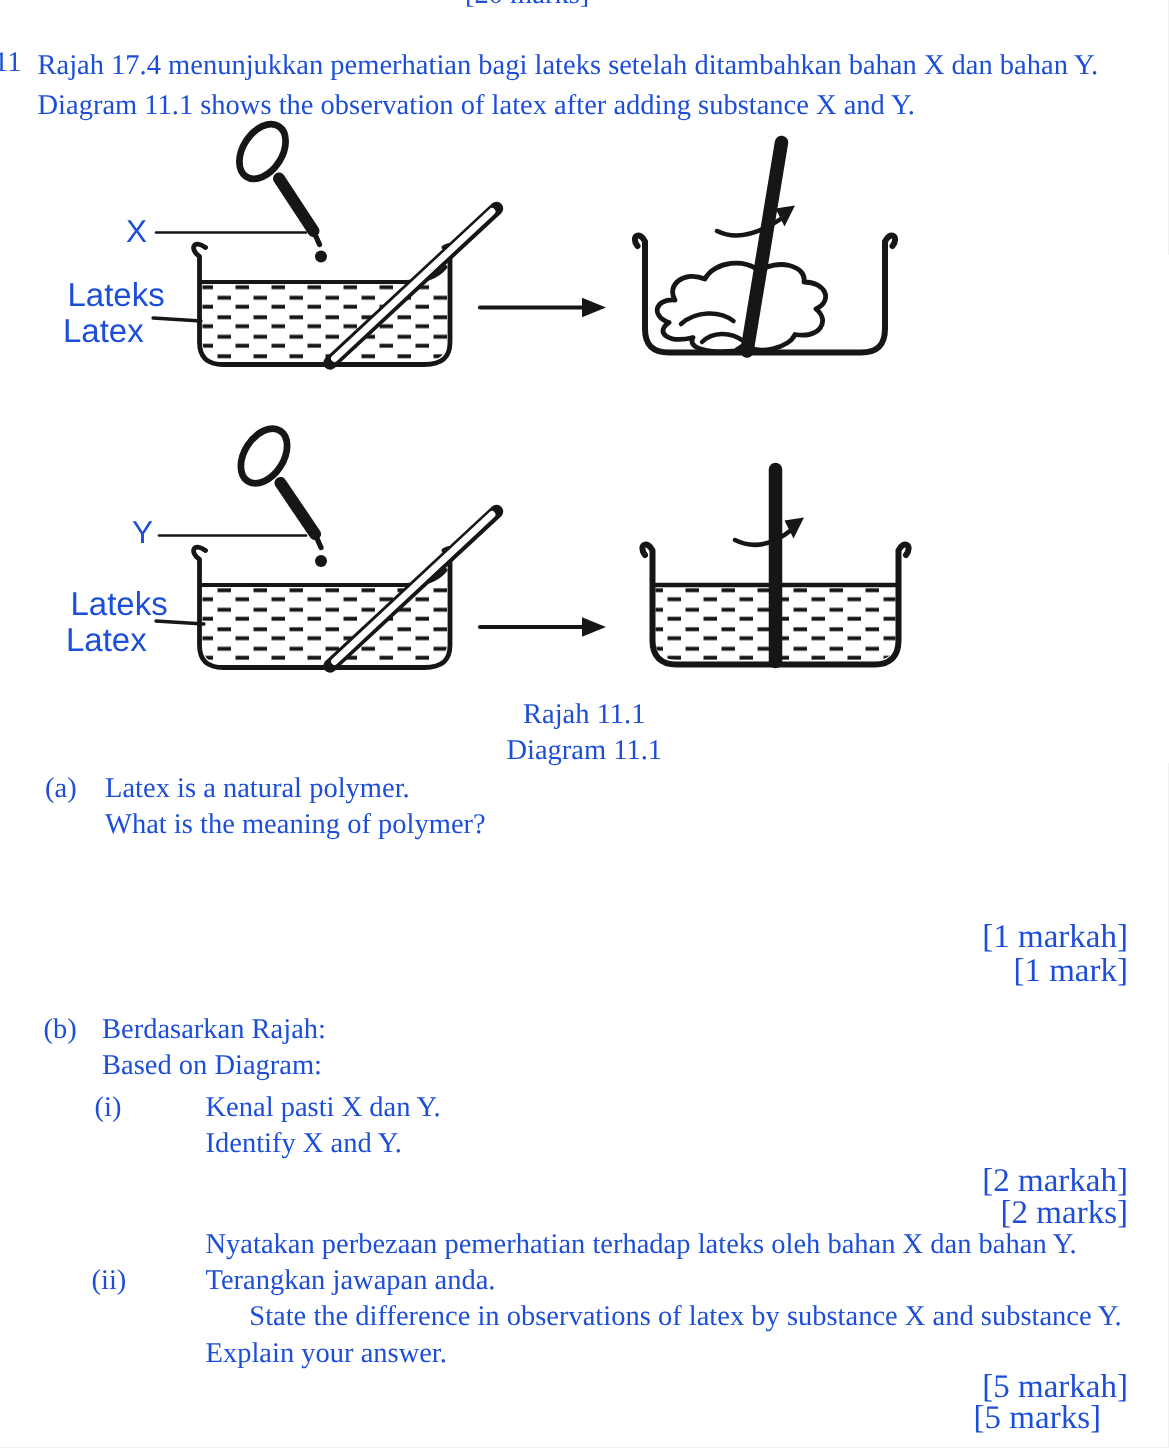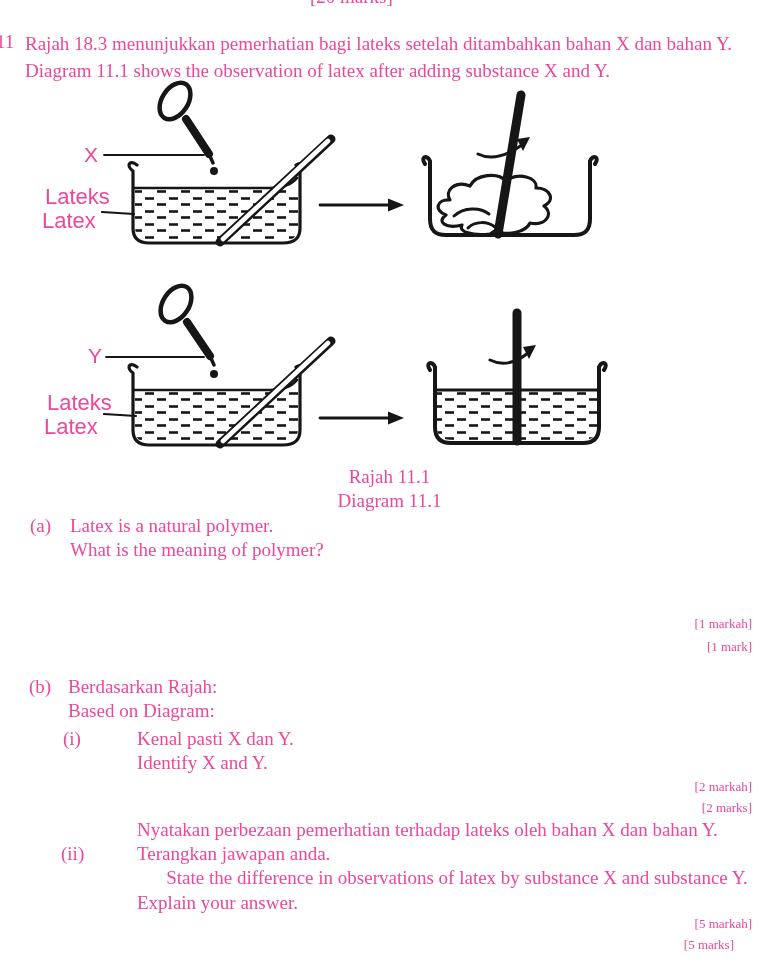--- a/index.html
+++ b/index.html
@@ -9,7 +9,7 @@
     margin:0 auto;
     background:#ffffff;
     overflow:hidden;
-    color:#ec4899;
+    color:#1d4ed8;
     font-family:"Liberation Serif", serif;
   }
   .abs{position:absolute;}

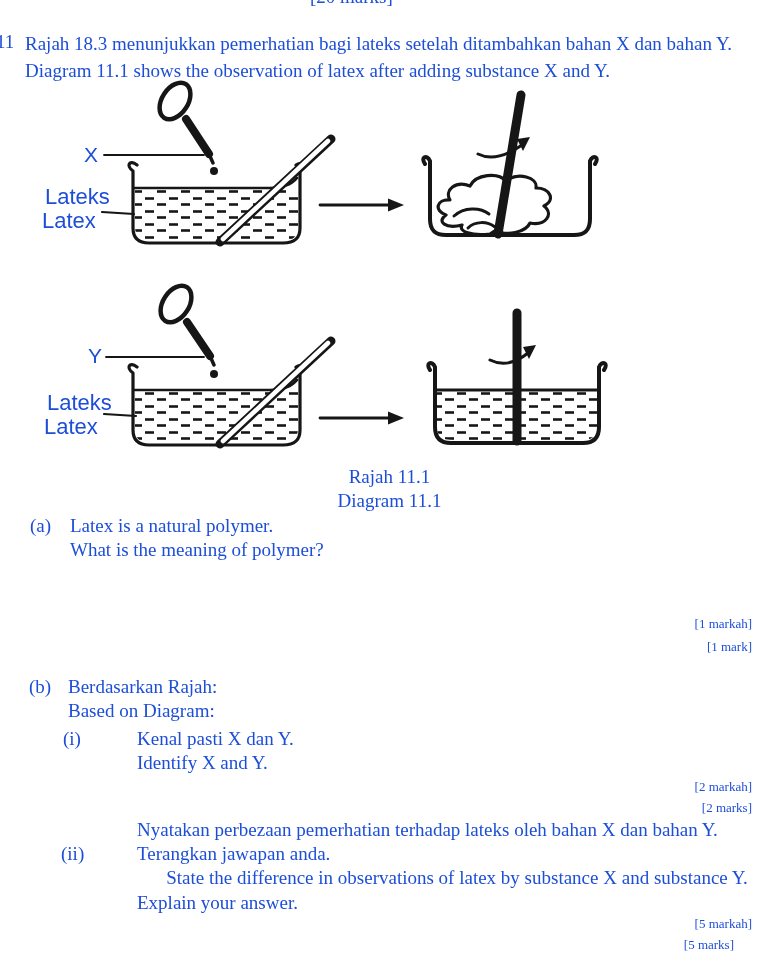--- a/index.html
+++ b/index.html
@@ -33,7 +33,7 @@
 
   <div class="abs serif nowrap" style="left:-4px;top:30px;">11</div>
   <div class="abs" style="left:25px;top:30px;width:740px;">
-    <div class="serif nowrap" style="line-height:27px;">Rajah 18.3 menunjukkan pemerhatian bagi lateks setelah ditambahkan bahan X dan bahan Y.</div>
+    <div class="serif nowrap" style="line-height:27px;">Rajah 17.4 menunjukkan pemerhatian bagi lateks setelah ditambahkan bahan X dan bahan Y.</div>
     <div class="serif nowrap" style="line-height:27px;">Diagram 11.1 shows the observation of latex after adding substance X and Y.</div>
   </div>
 

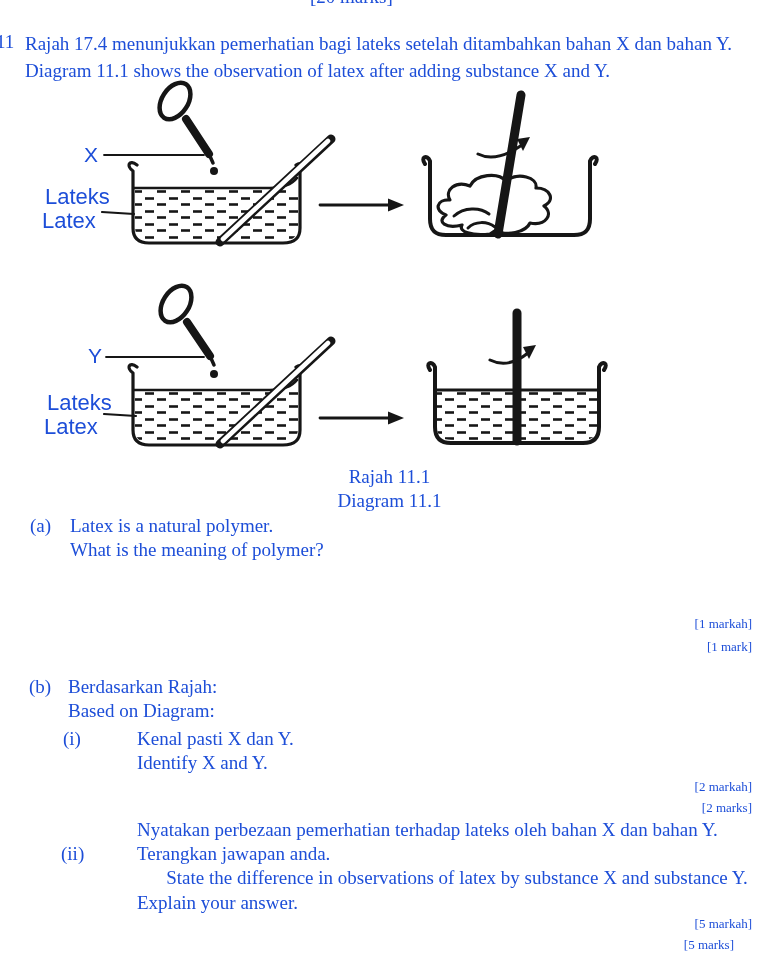--- a/index.html
+++ b/index.html
@@ -17,7 +17,7 @@
   .sans{font-family:"Liberation Sans", sans-serif;}
   .it{}
   .right{text-align:right;}
-  .marks{font-size:13px;line-height:21.5px;}
+  .marks{font-size:22px;line-height:21.5px;}
   .nowrap{white-space:nowrap;}
   svg{display:block;}
   svg *{vector-effect:none;}

